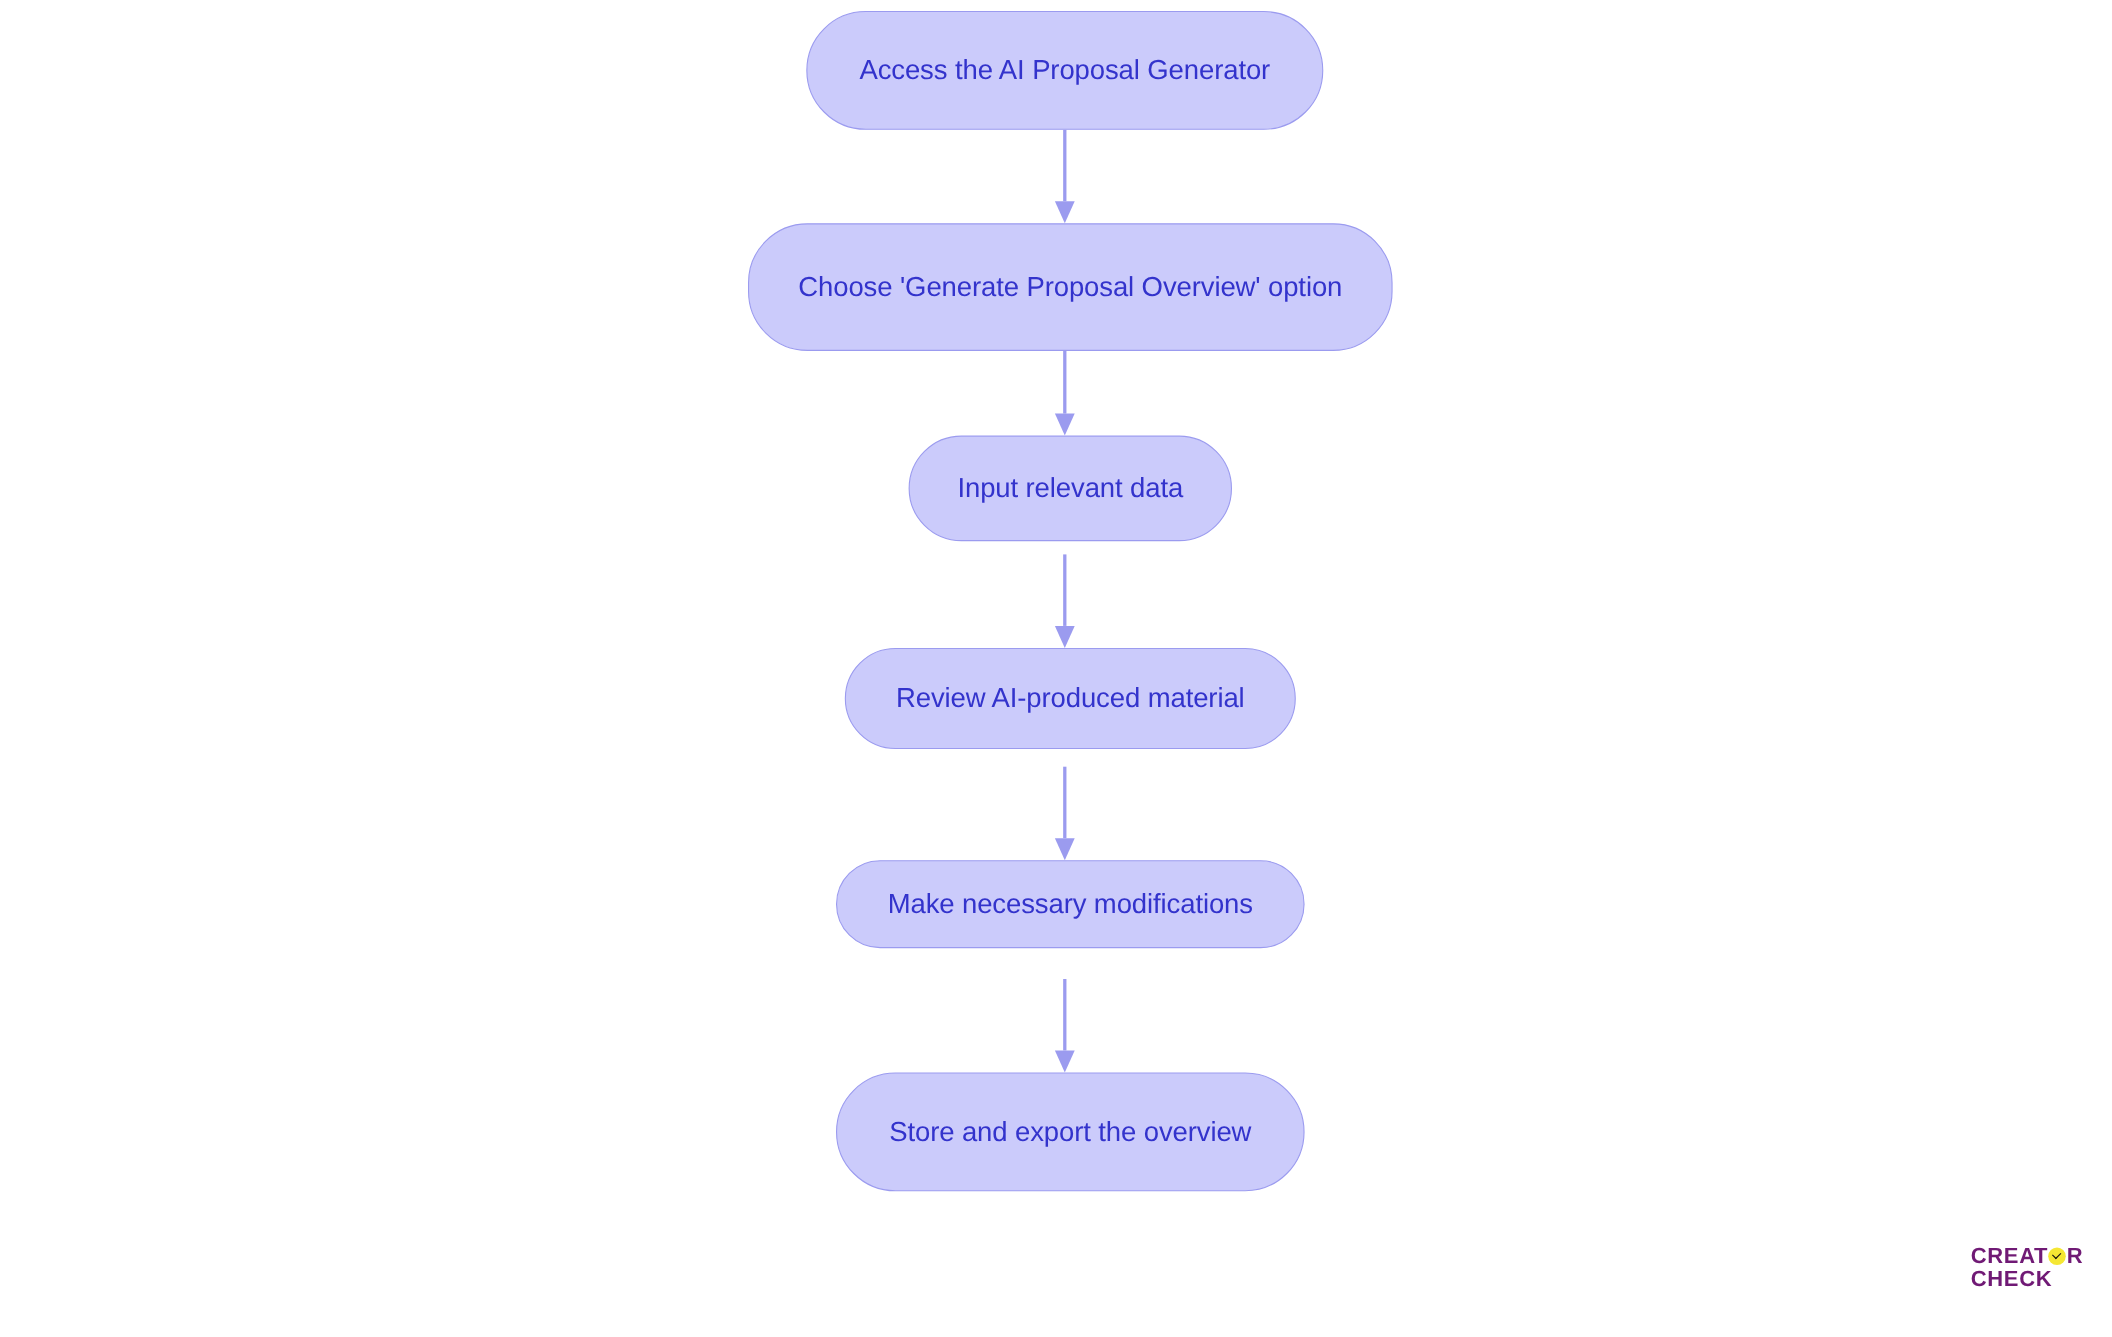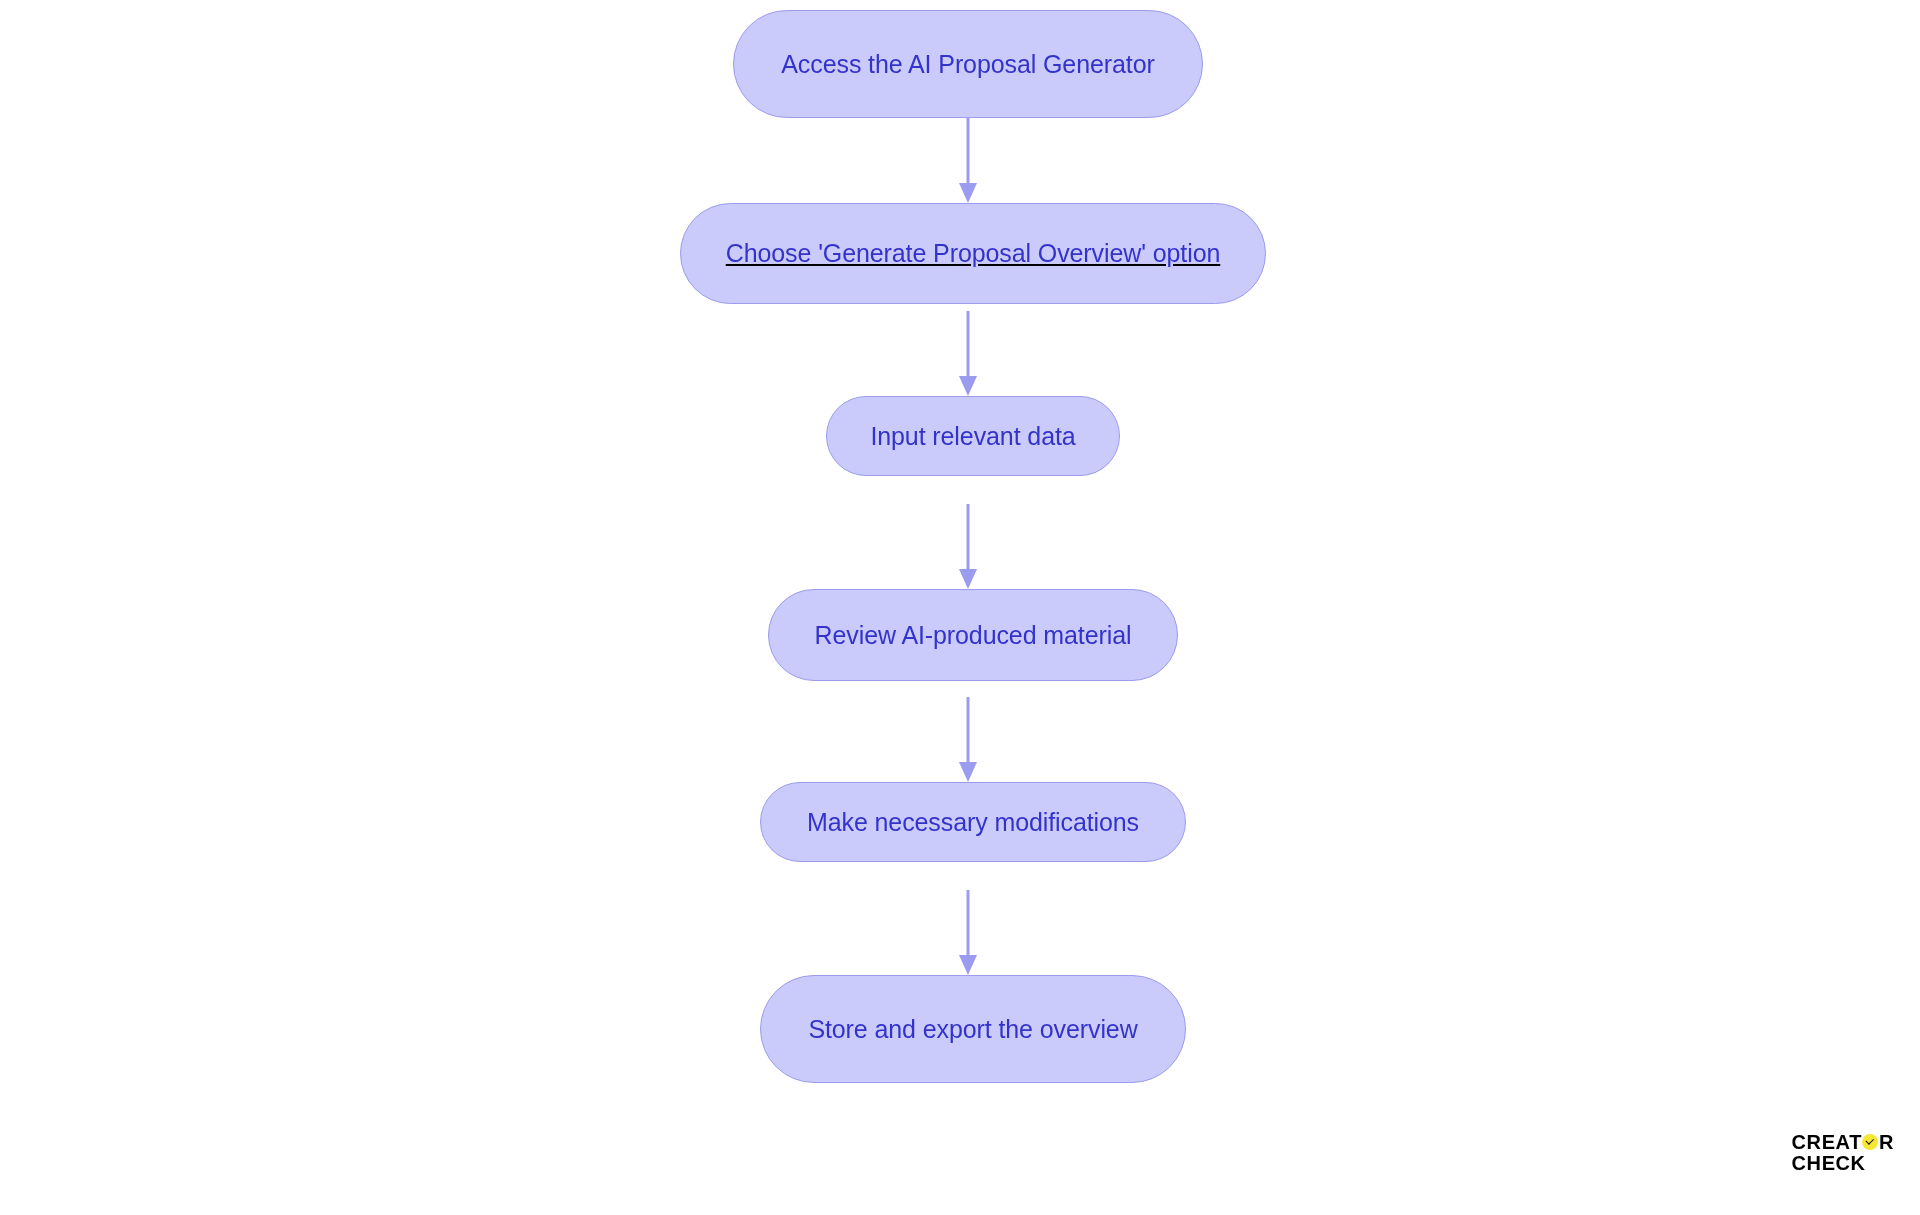--- a/index.html
+++ b/index.html
@@ -121,7 +121,7 @@
       <div class="node" style="left: 733px; top: 10px; width: 470px; height: 108px; text-align: center;">
         <span class="node-label">Access the AI Proposal Generator</span>
       </div>
-      <div class="node" style="left: 680px; top: 203px; width: 586px; height: 101px; text-decoration: underline;">
+      <div class="node" style="left: 680px; top: 203px; width: 586px; height: 116px;">
         <span class="node-label">Choose 'Generate Proposal Overview' option</span>
       </div>
       <div class="node" style="left: 826px; top: 396px; width: 294px; height: 80px;">

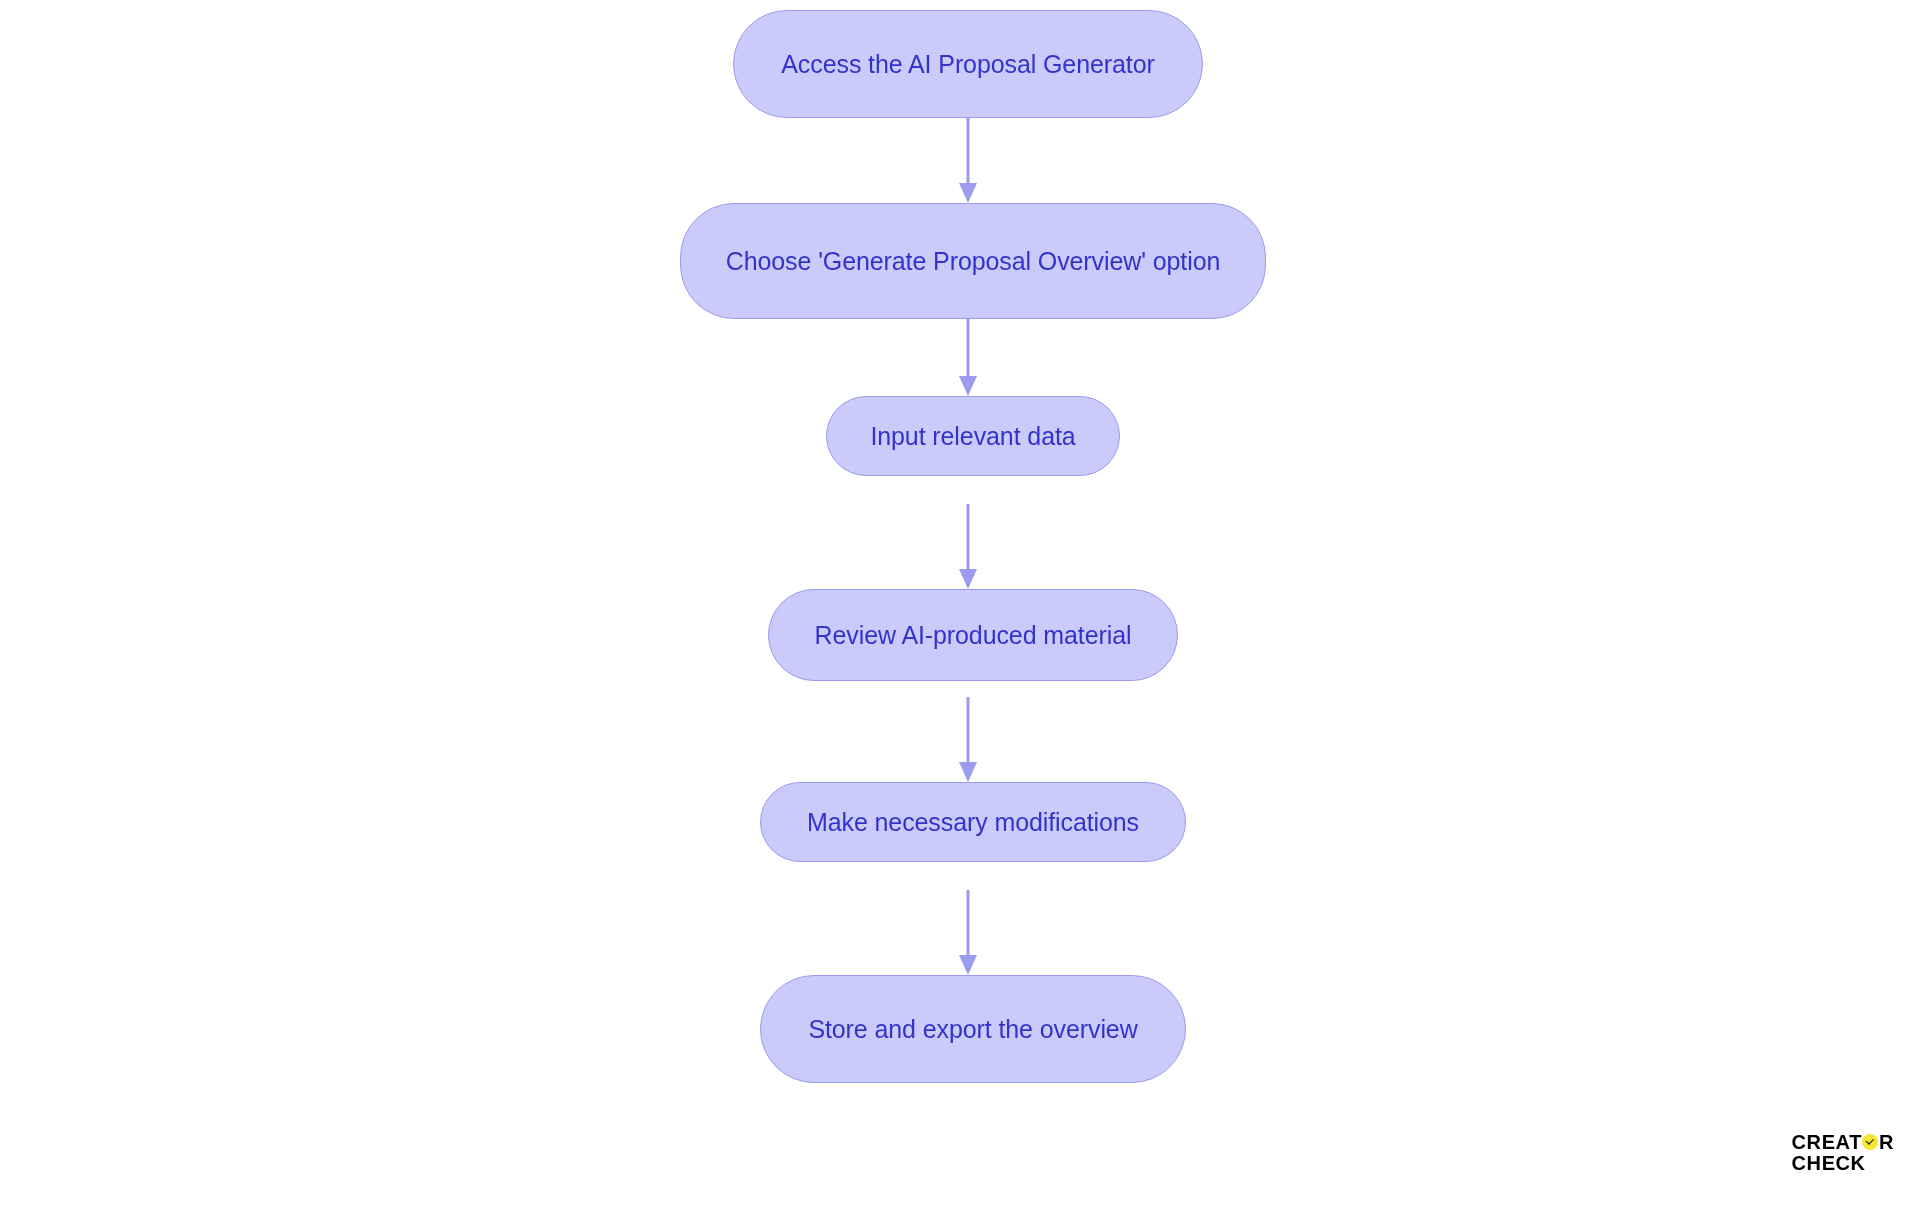--- a/index.html
+++ b/index.html
@@ -124,7 +124,7 @@
       <div class="node" style="left: 680px; top: 203px; width: 586px; height: 116px;">
         <span class="node-label">Choose 'Generate Proposal Overview' option</span>
       </div>
-      <div class="node" style="left: 826px; top: 396px; width: 294px; height: 80px;">
+      <div class="node" style="left: 826px; top: 396px; width: 294px; height: 96px;">
         <span class="node-label">Input relevant data</span>
       </div>
       <div class="node" style="left: 768px; top: 589px; width: 410px; height: 92px;">

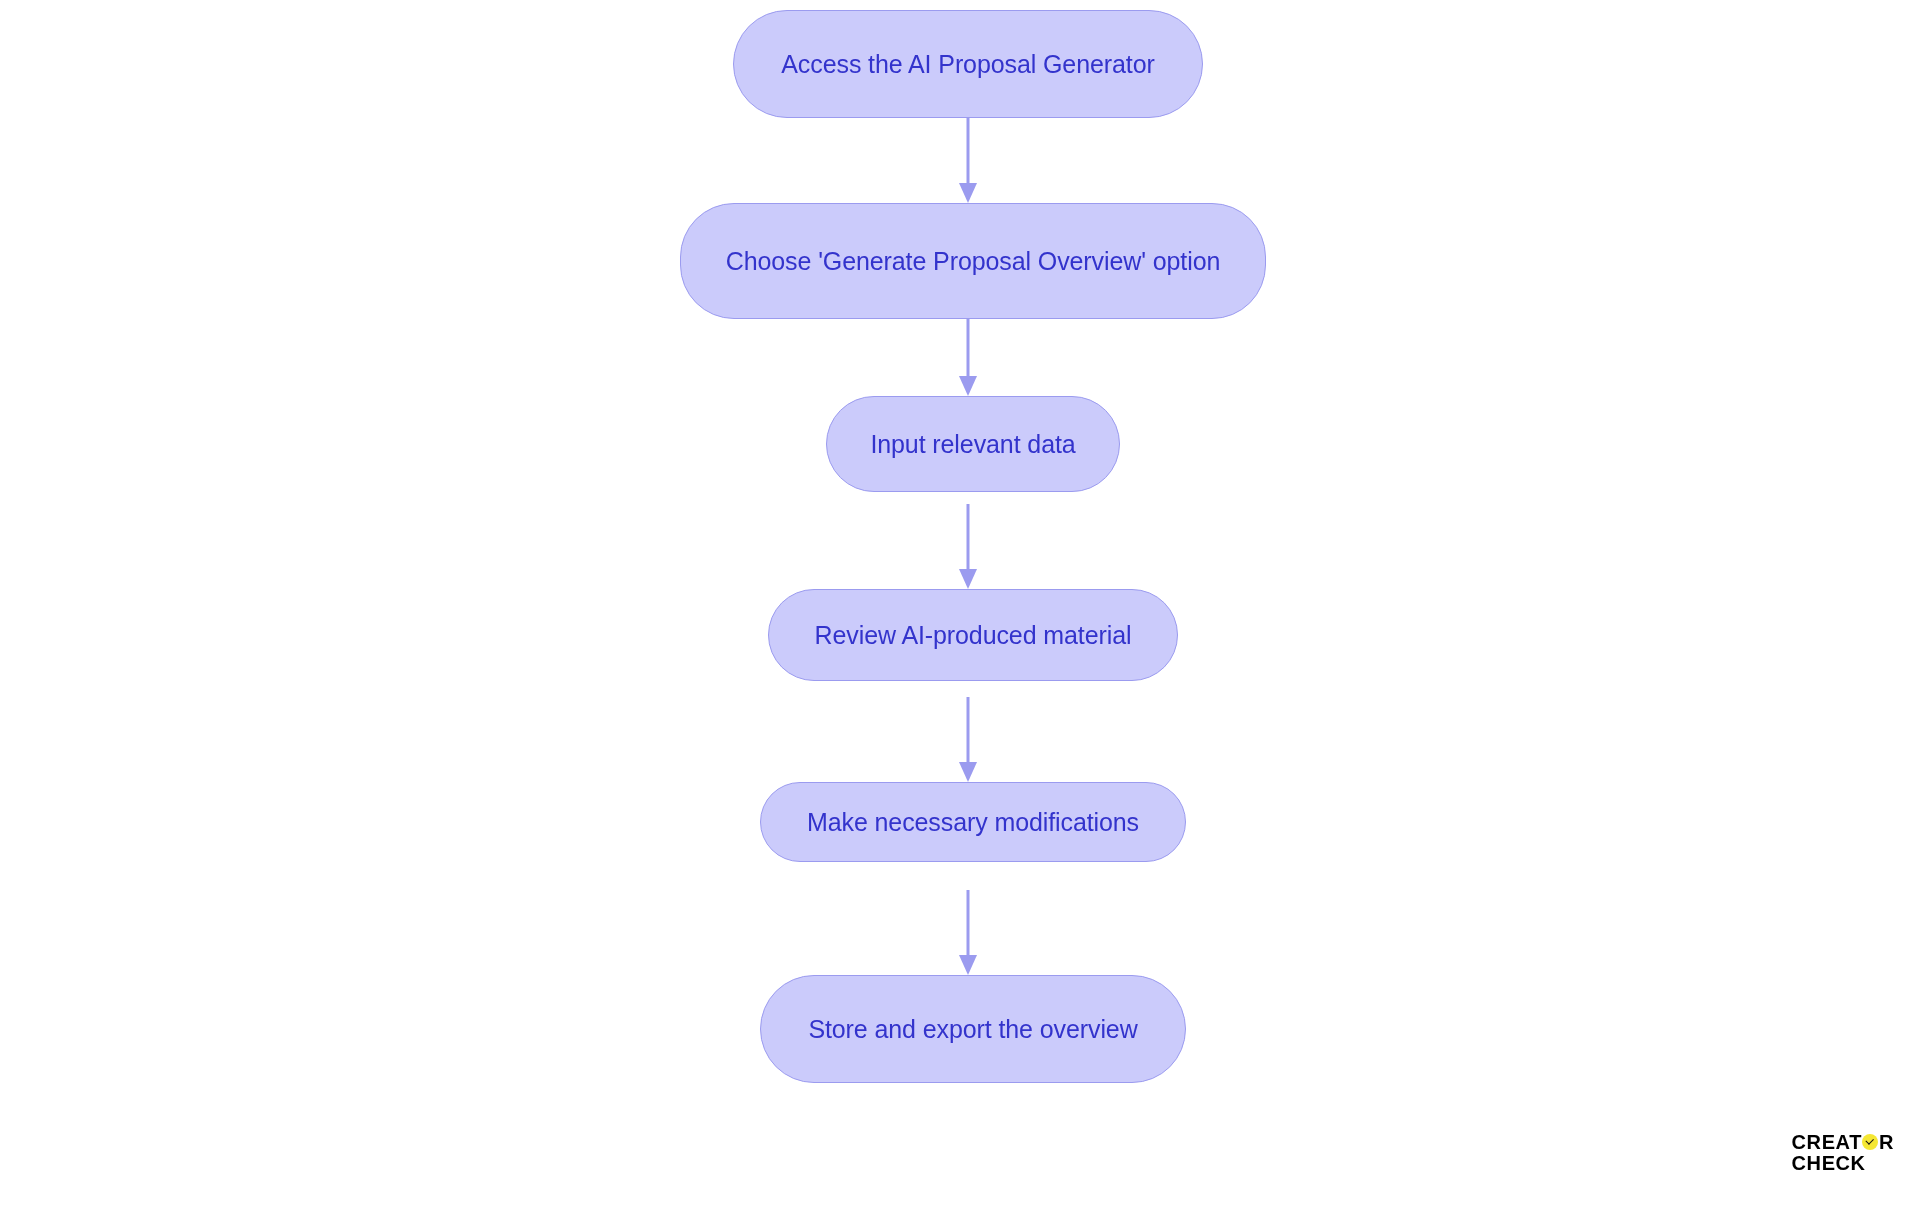--- a/index.html
+++ b/index.html
@@ -70,7 +70,7 @@
     font-weight: 700;
     font-size: 20px;
     letter-spacing: 0.6px;
-    color: #000000;
+    color: #701a75;
   }
   .wm-badge {
     position: relative;

